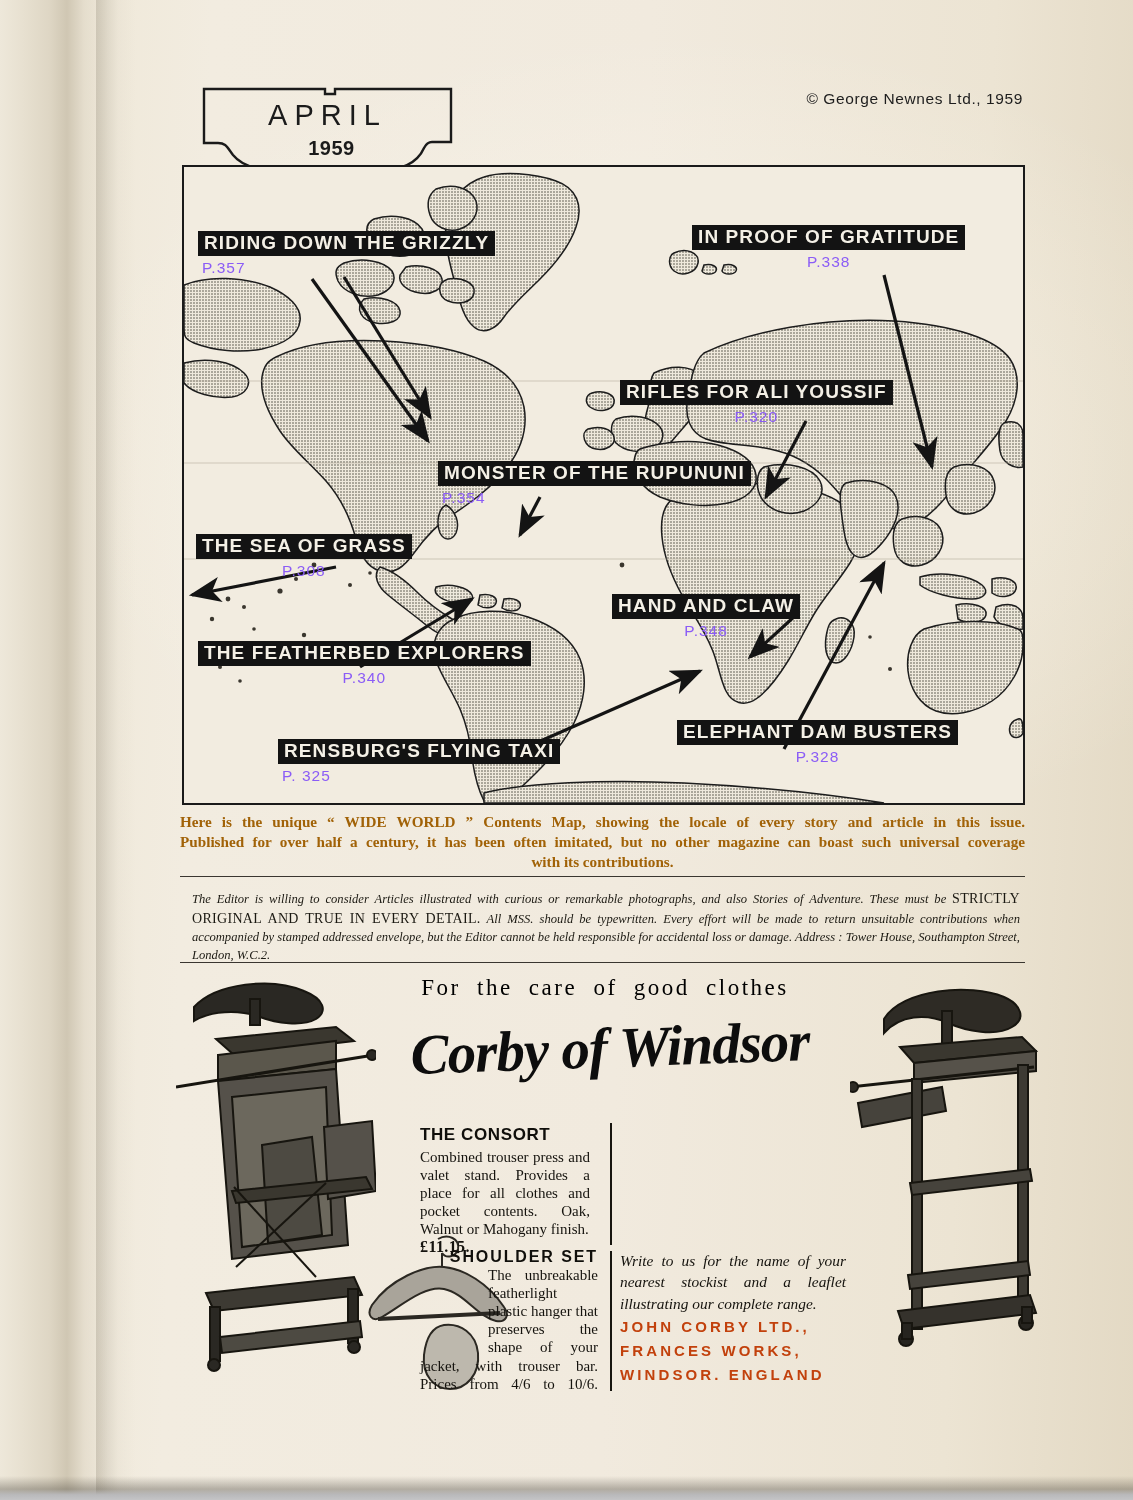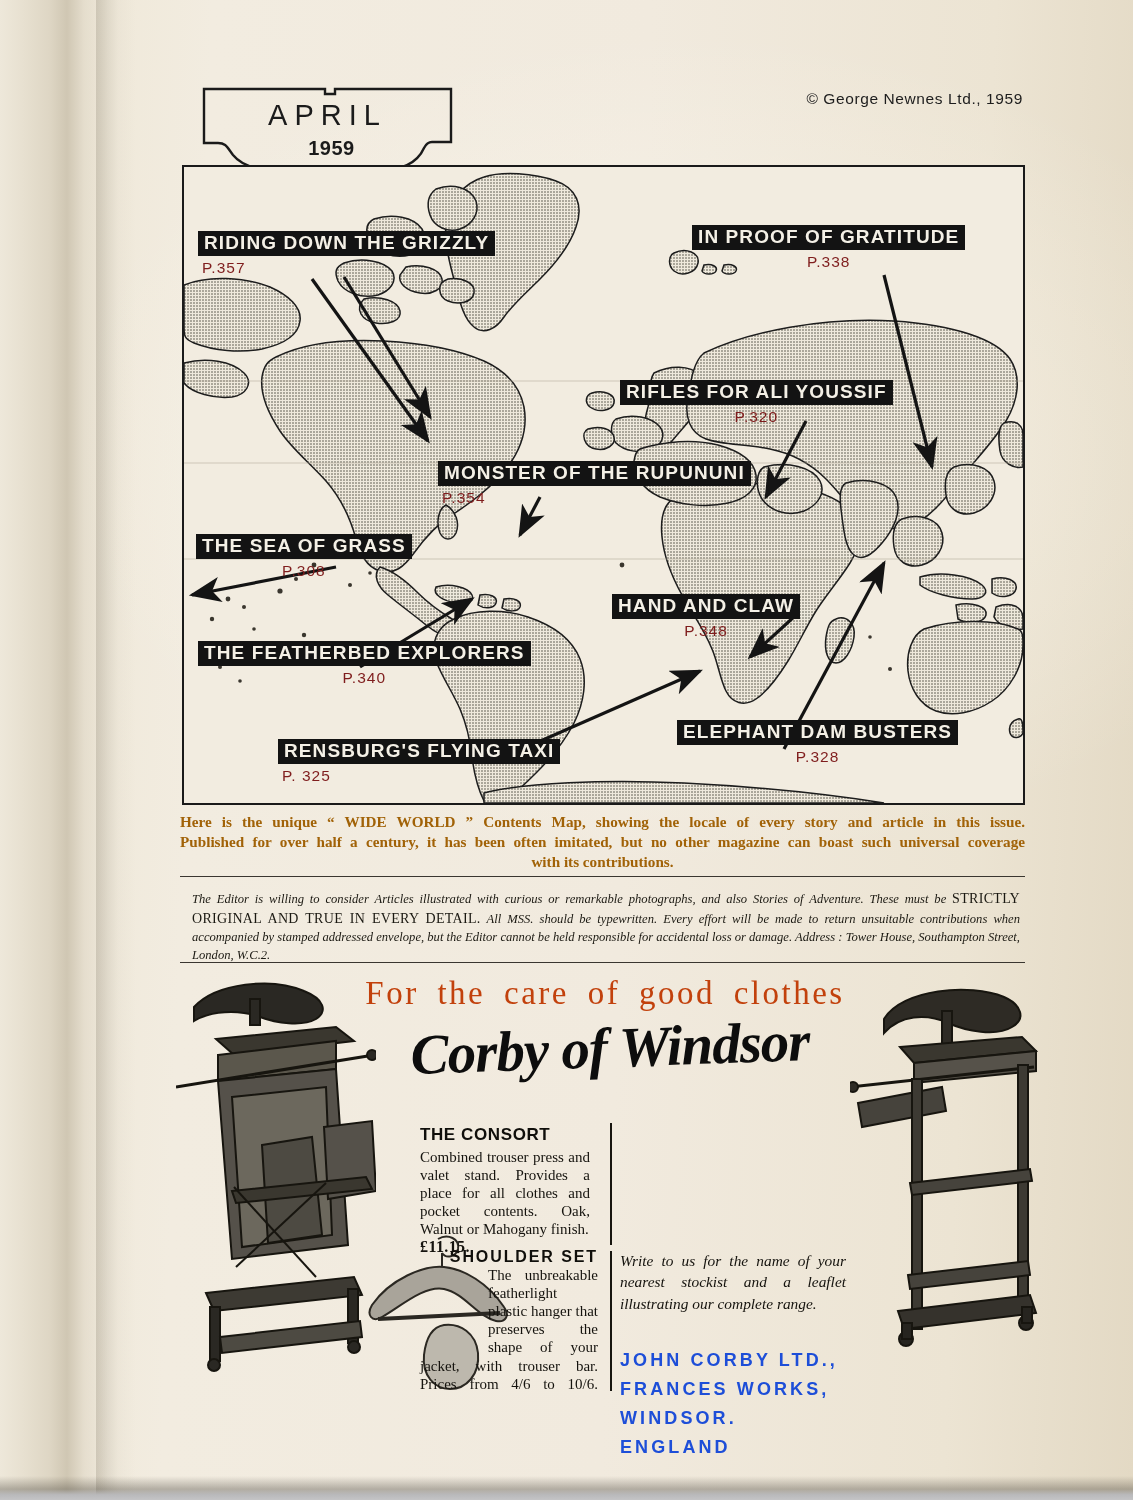--- a/index.html
+++ b/index.html
@@ -105,7 +105,7 @@
     font-size:19px; letter-spacing:1.1px; line-height:1.05;
   }
   .lab .pg {
-    display:block; color:#7f1d1d; font-size:15.5px; letter-spacing:1px;
+    display:block; color:#8b5cf6; font-size:15.5px; letter-spacing:1px;
     font-weight:400; margin-top:3px;
   }
   .lab.c .pg { text-align:center; }

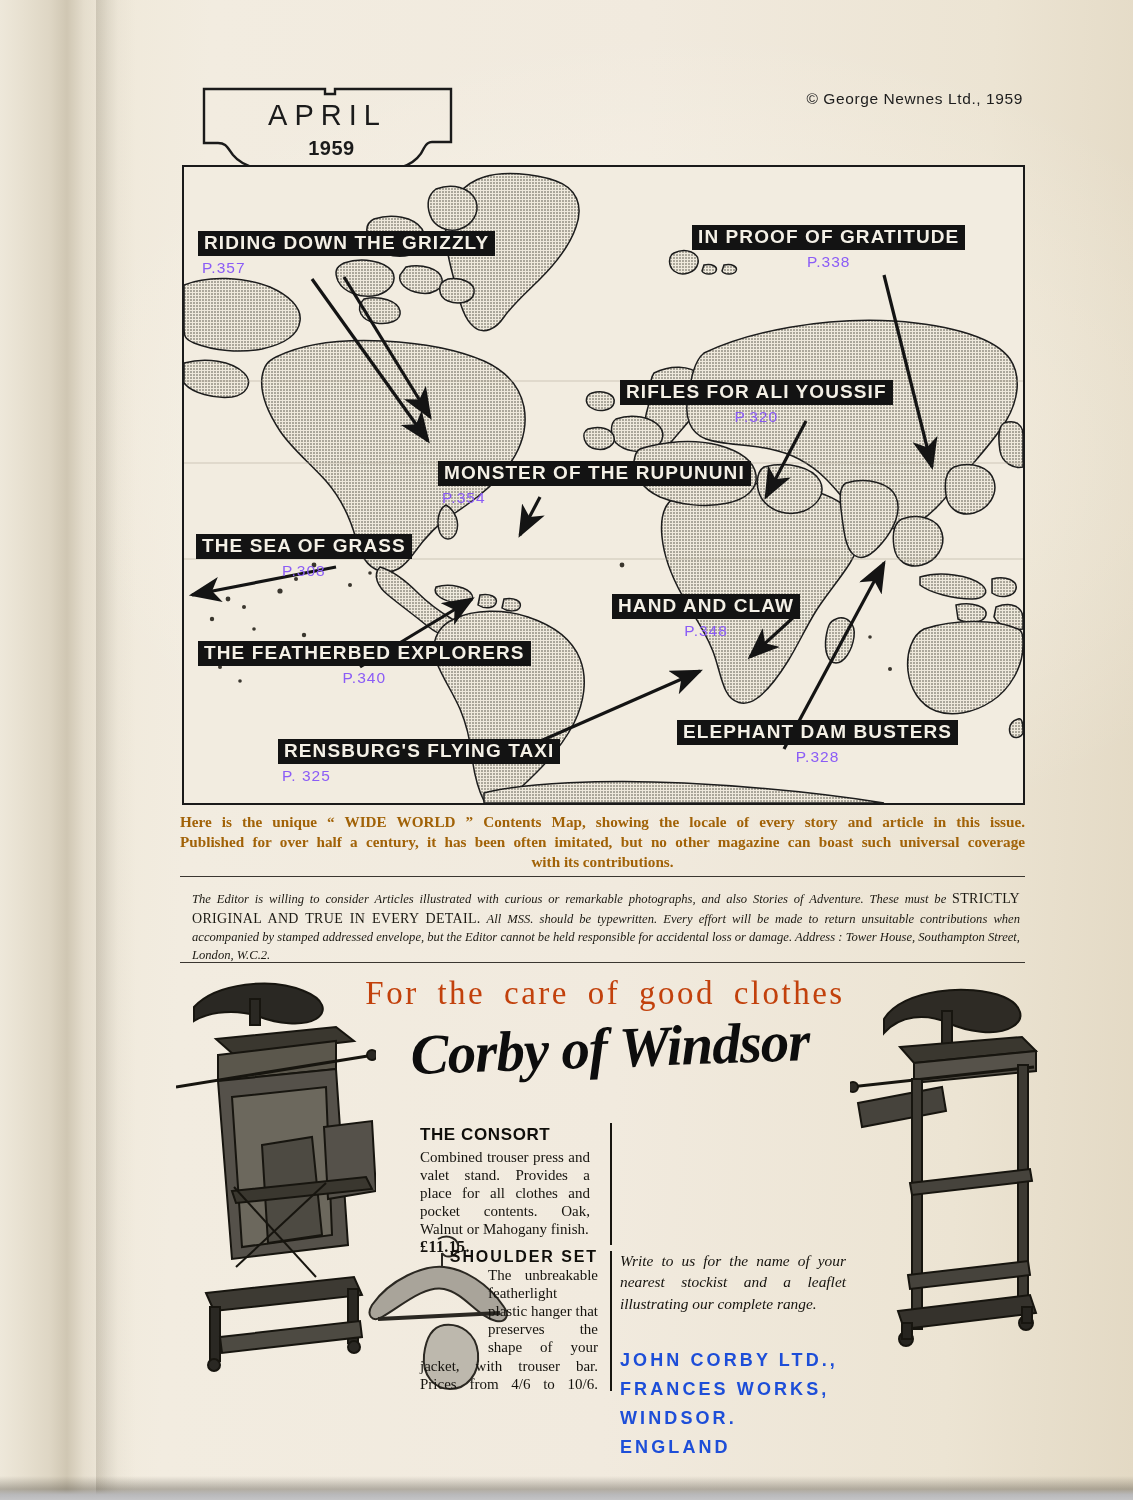--- a/index.html
+++ b/index.html
@@ -138,7 +138,7 @@
 
   .ad-head {
     position:absolute; left:150px; top:10px; width:570px; text-align:center;
-    font-family:"Liberation Serif", serif; font-size:33px; color:#c2410c;
+    font-family:"Liberation Serif", serif; font-size:23px; color:#000000;
     letter-spacing:2.5px; word-spacing:8px;
   }
   .ad-logo {

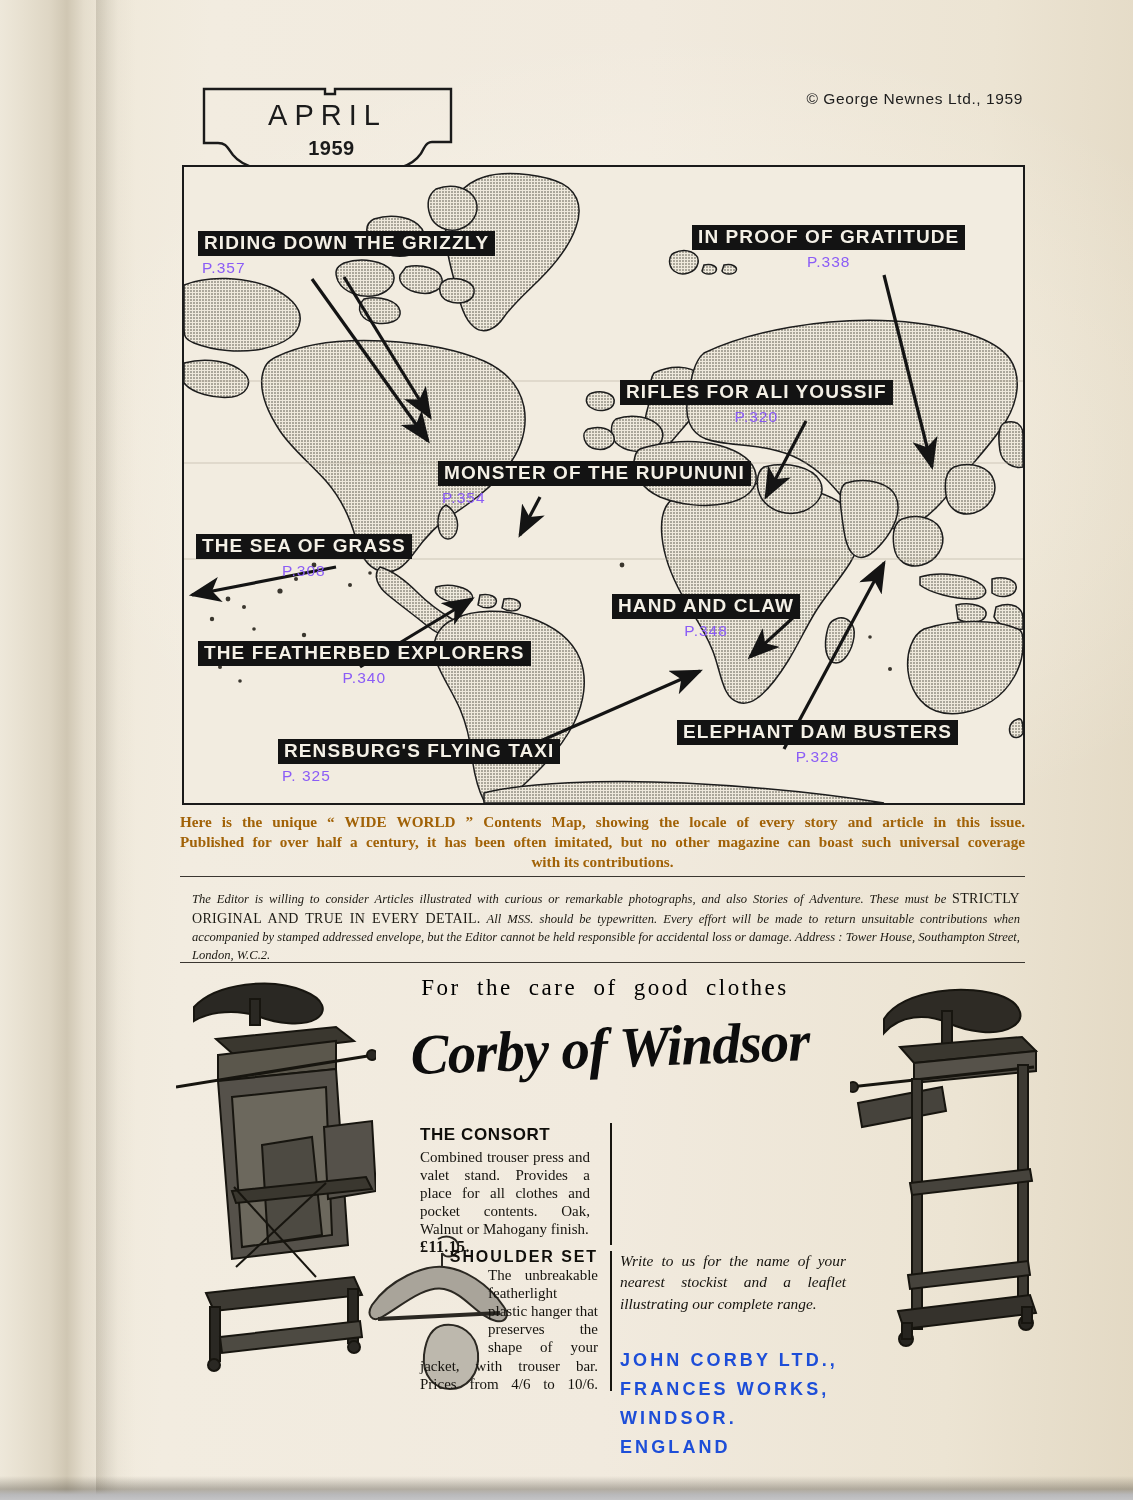--- a/index.html
+++ b/index.html
@@ -163,8 +163,8 @@
     font-size:15.4px; line-height:1.38; color:#15130e; text-align:justify;
   }
   .ad-addr {
-    font-family:"Liberation Sans", sans-serif; font-weight:700; font-size:18px;
-    letter-spacing:3.1px; line-height:1.62; color:#1d4ed8; margin-top:32px;
+    font-family:"Liberation Sans", sans-serif; font-weight:700; font-size:15px;
+    letter-spacing:3.1px; line-height:1.62; color:#c2410c; margin-top:1px;
   }
 
   .shoulder-h {

